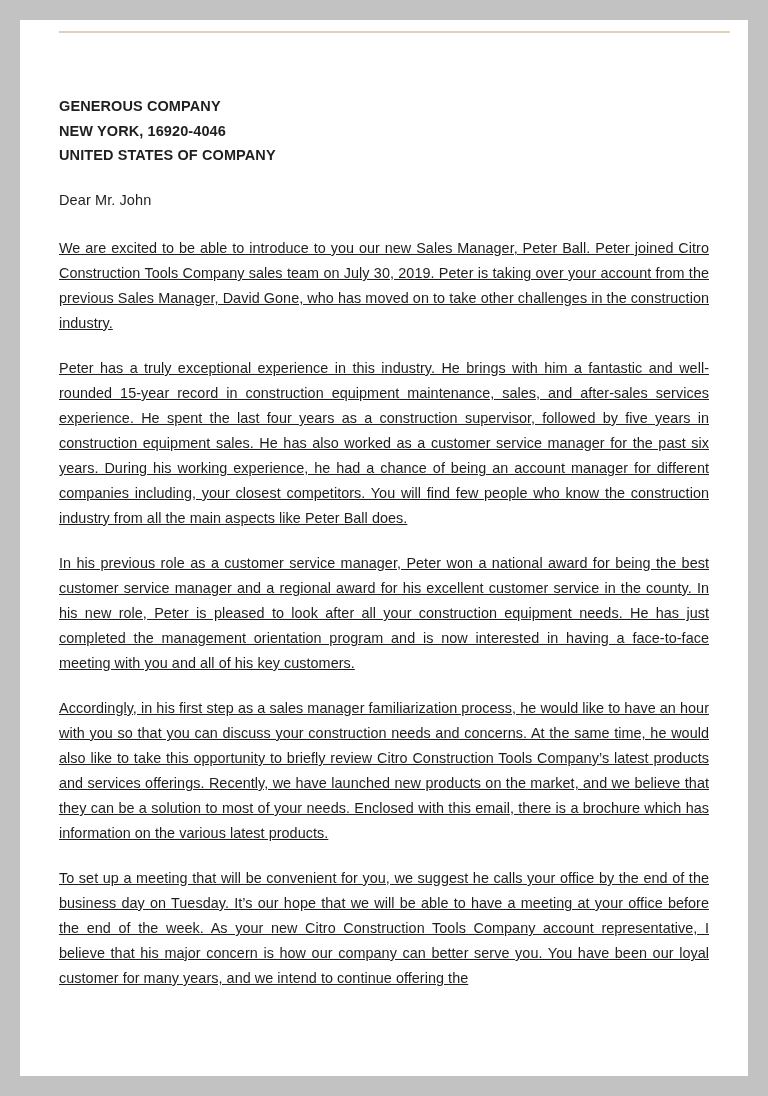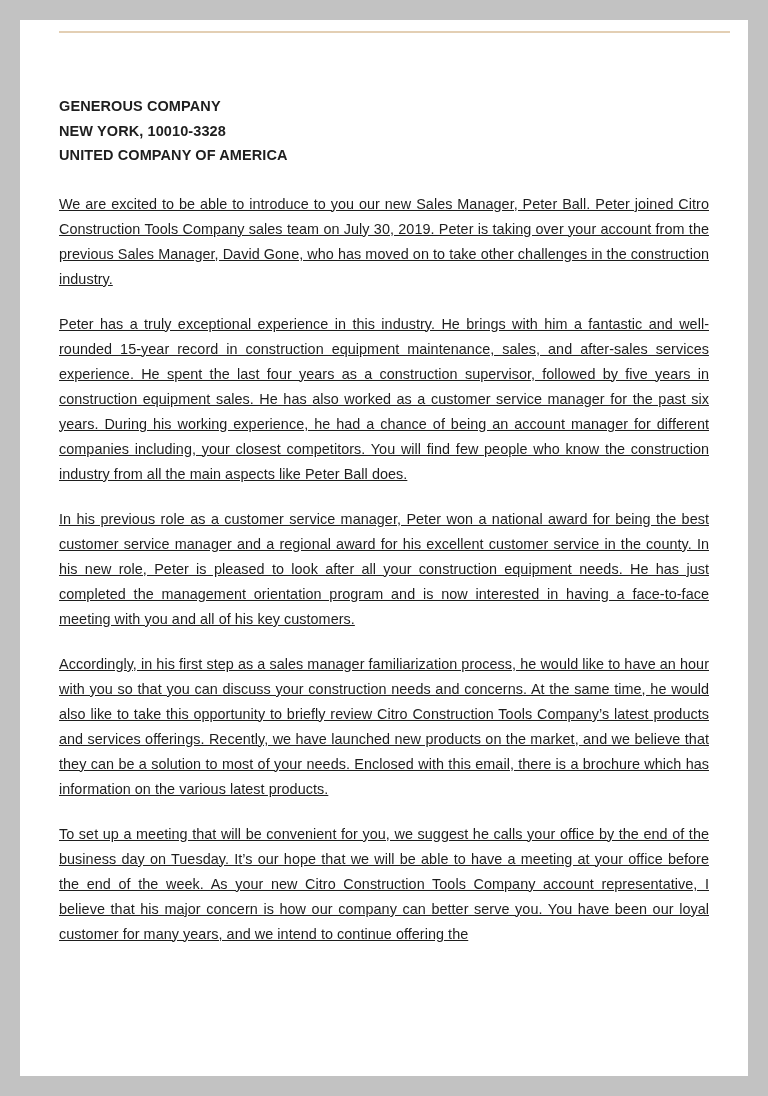--- a/index.html
+++ b/index.html
@@ -94,7 +94,7 @@
 
     <div class="address-block">
       <div class="address-line">GENEROUS COMPANY</div>
-      <div class="address-line">NEW YORK, 10010-3328</div>
+      <div class="address-line">NEW YORK, 16920-4046</div>
       <div class="address-line">UNITED COMPANY OF AMERICA</div>
     </div>
 

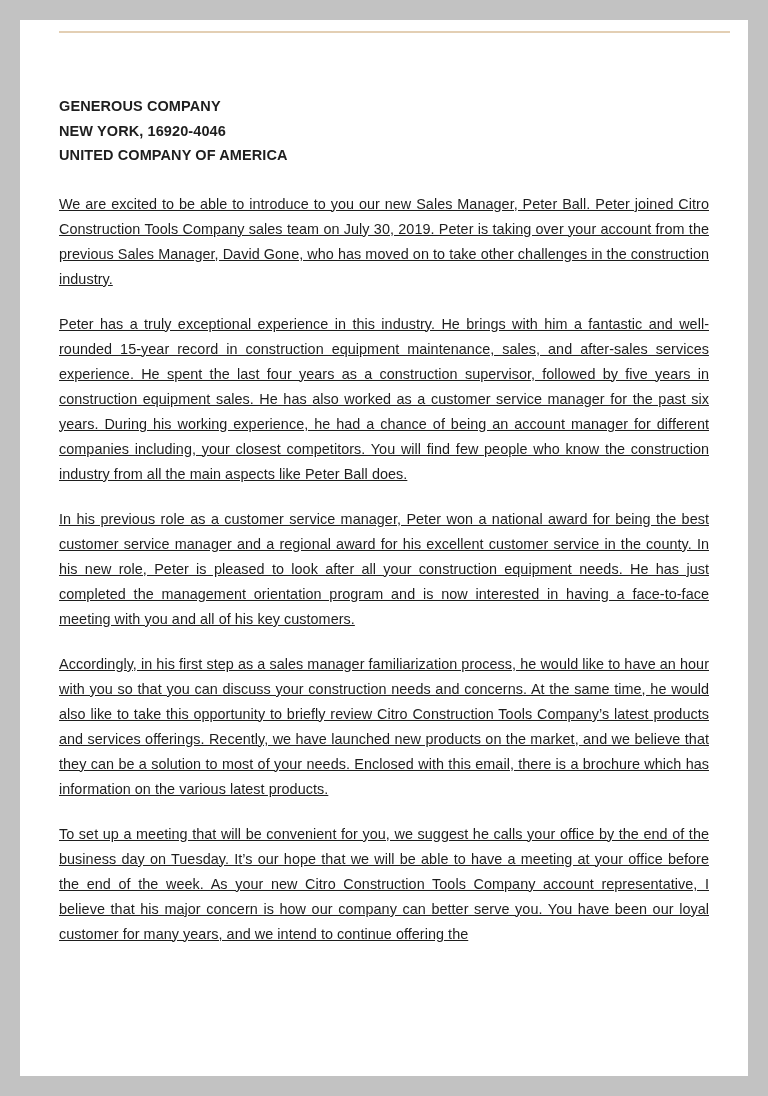--- a/index.html
+++ b/index.html
@@ -95,7 +95,7 @@
     <div class="address-block">
       <div class="address-line">GENEROUS COMPANY</div>
       <div class="address-line">NEW YORK, 16920-4046</div>
-      <div class="address-line">UNITED COMPANY OF AMERICA</div>
+      <div class="address-line">UNITED STATES OF COMPANY</div>
     </div>
 
 

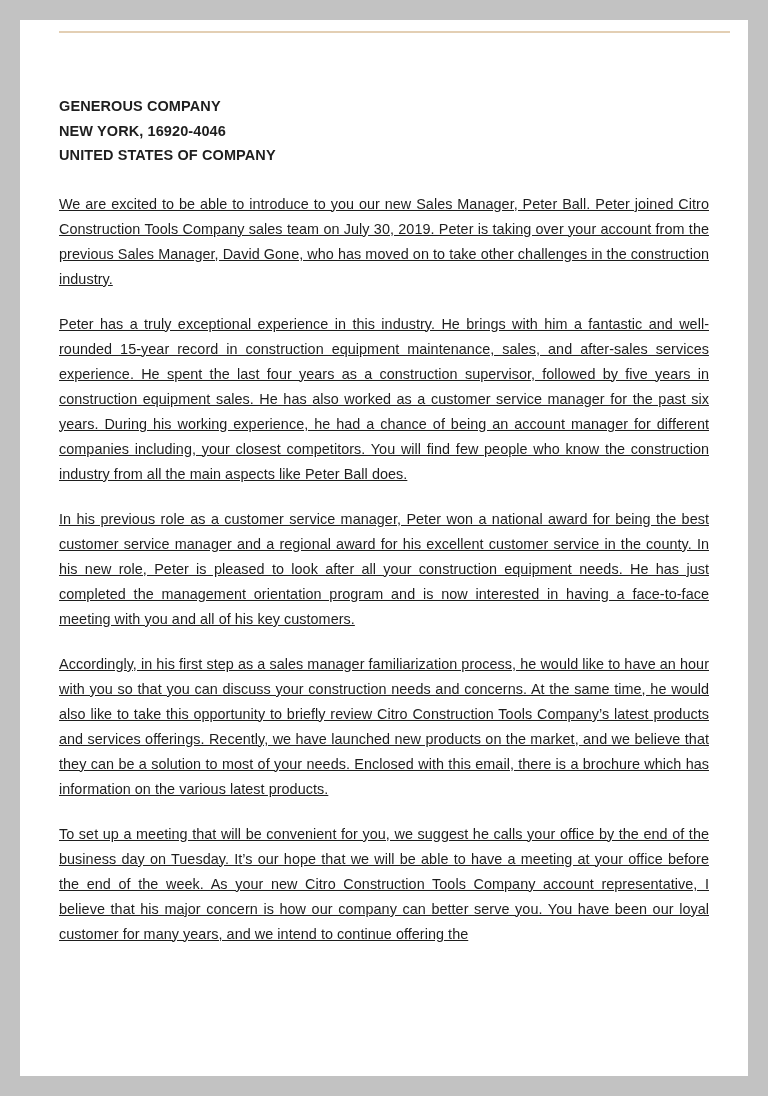--- a/index.html
+++ b/index.html
@@ -98,6 +98,7 @@
       <div class="address-line">UNITED STATES OF COMPANY</div>
     </div>
 
+    <div class="salutation">Dear Mr. John</div>
 
     <div class="body-block">
       <p class="body-para">We are excited to be able to introduce to you our new Sales Manager, Peter Ball. Peter joined Citro Construction Tools Company sales team on July 30, 2019. Peter is taking over your account from the previous Sales Manager, David Gone, who has moved on to take other challenges in the construction industry.</p>

